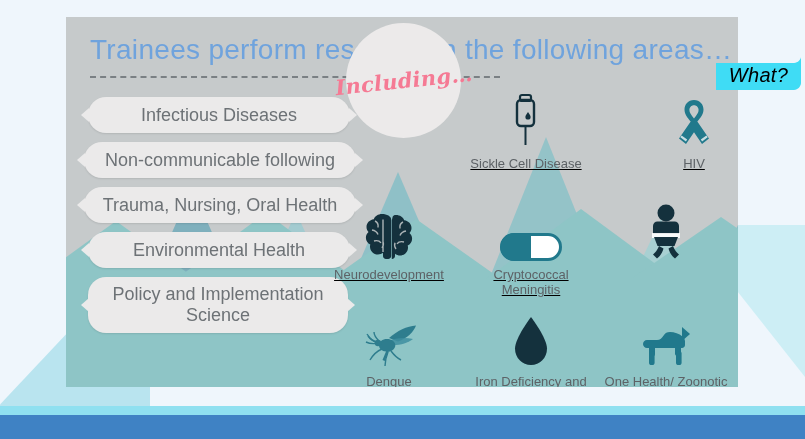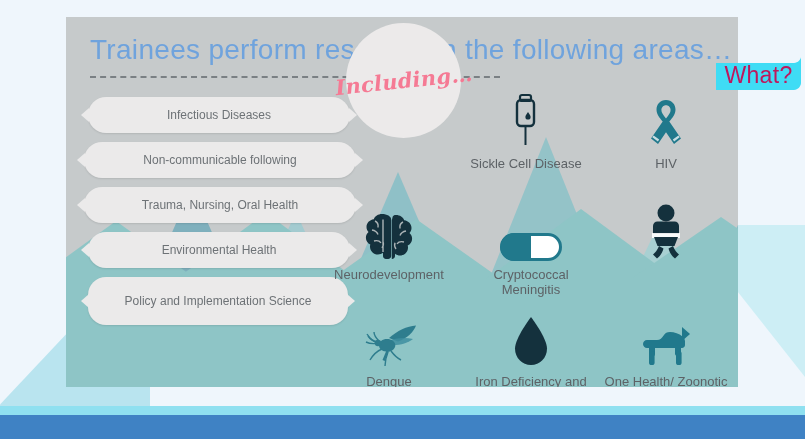--- a/index.html
+++ b/index.html
@@ -134,8 +134,9 @@
   #what-label{
     position:absolute;inset:0;
     display:flex;align-items:center;justify-content:center;
-    font-size:23px;color:#be185d;letter-spacing:.3px;
+    font-size:20px;color:#000000;letter-spacing:.3px;
     padding-bottom:2px;
+    font-style:italic;
   }
   
   #cyan-strip{position:absolute;left:0;right:0;bottom:24px;height:9px;background:#8fe0f0;}

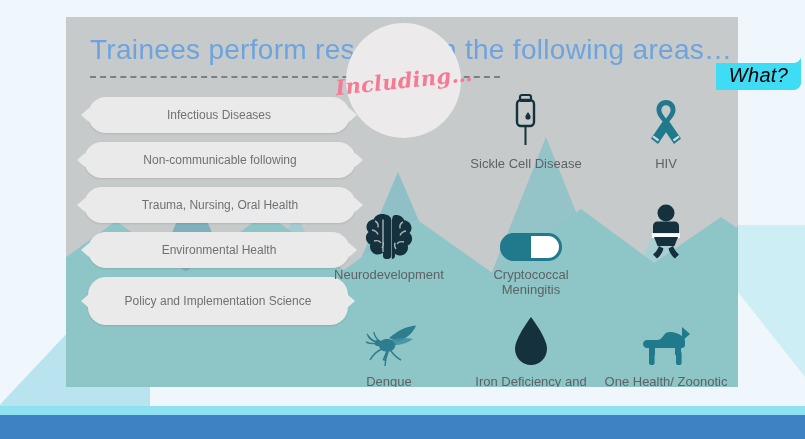--- a/index.html
+++ b/index.html
@@ -82,7 +82,7 @@
     display:flex;align-items:center;justify-content:center;
     text-align:center;
     color:#6d7276;
-    font-size:12px;
+    font-size:18px;
     padding:7px 14px;
     box-sizing:border-box;
     box-shadow:0 1px 2px rgba(0,0,0,.10);

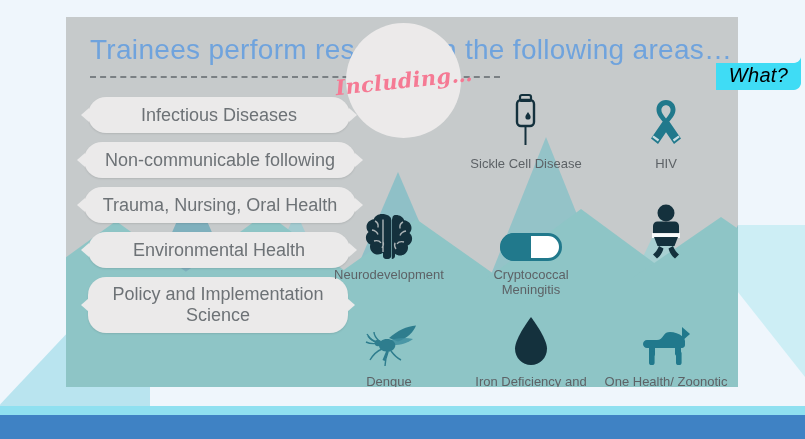--- a/index.html
+++ b/index.html
@@ -111,7 +111,7 @@
     letter-spacing:.3px;
   }
   
-  .icon-cell{position:absolute;text-align:center;width:130px;}
+  .icon-cell{position:absolute;text-align:center;width:130px;text-decoration:underline;}
   .icon-art{height:62px;display:flex;align-items:flex-end;justify-content:center;}
   .icon-cap{
     margin-top:5px;font-size:13px;line-height:15px;color:#5d6266;

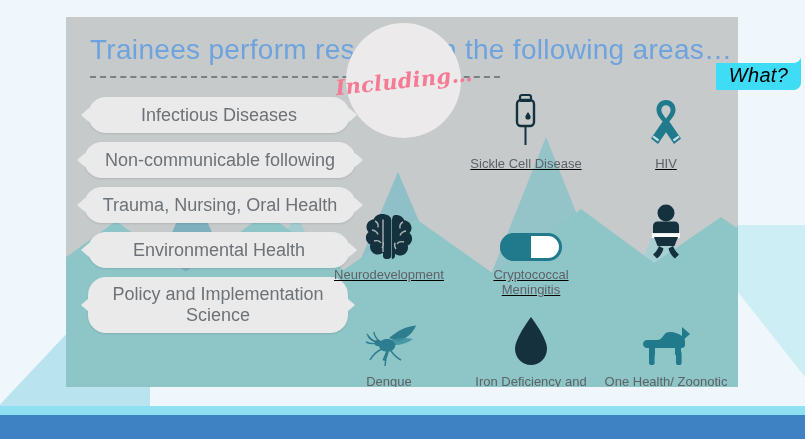--- a/index.html
+++ b/index.html
@@ -118,7 +118,7 @@
   }
   
   .c-sickle {left:395px;top:72px;}
-  .c-hiv    {left:535px;top:72px;}
+  .c-hiv    {left:563px;top:72px;}
   .c-neuro  {left:258px;top:183px;}
   .c-crypto {left:400px;top:183px;}
   .c-neonat {left:535px;top:183px;}

